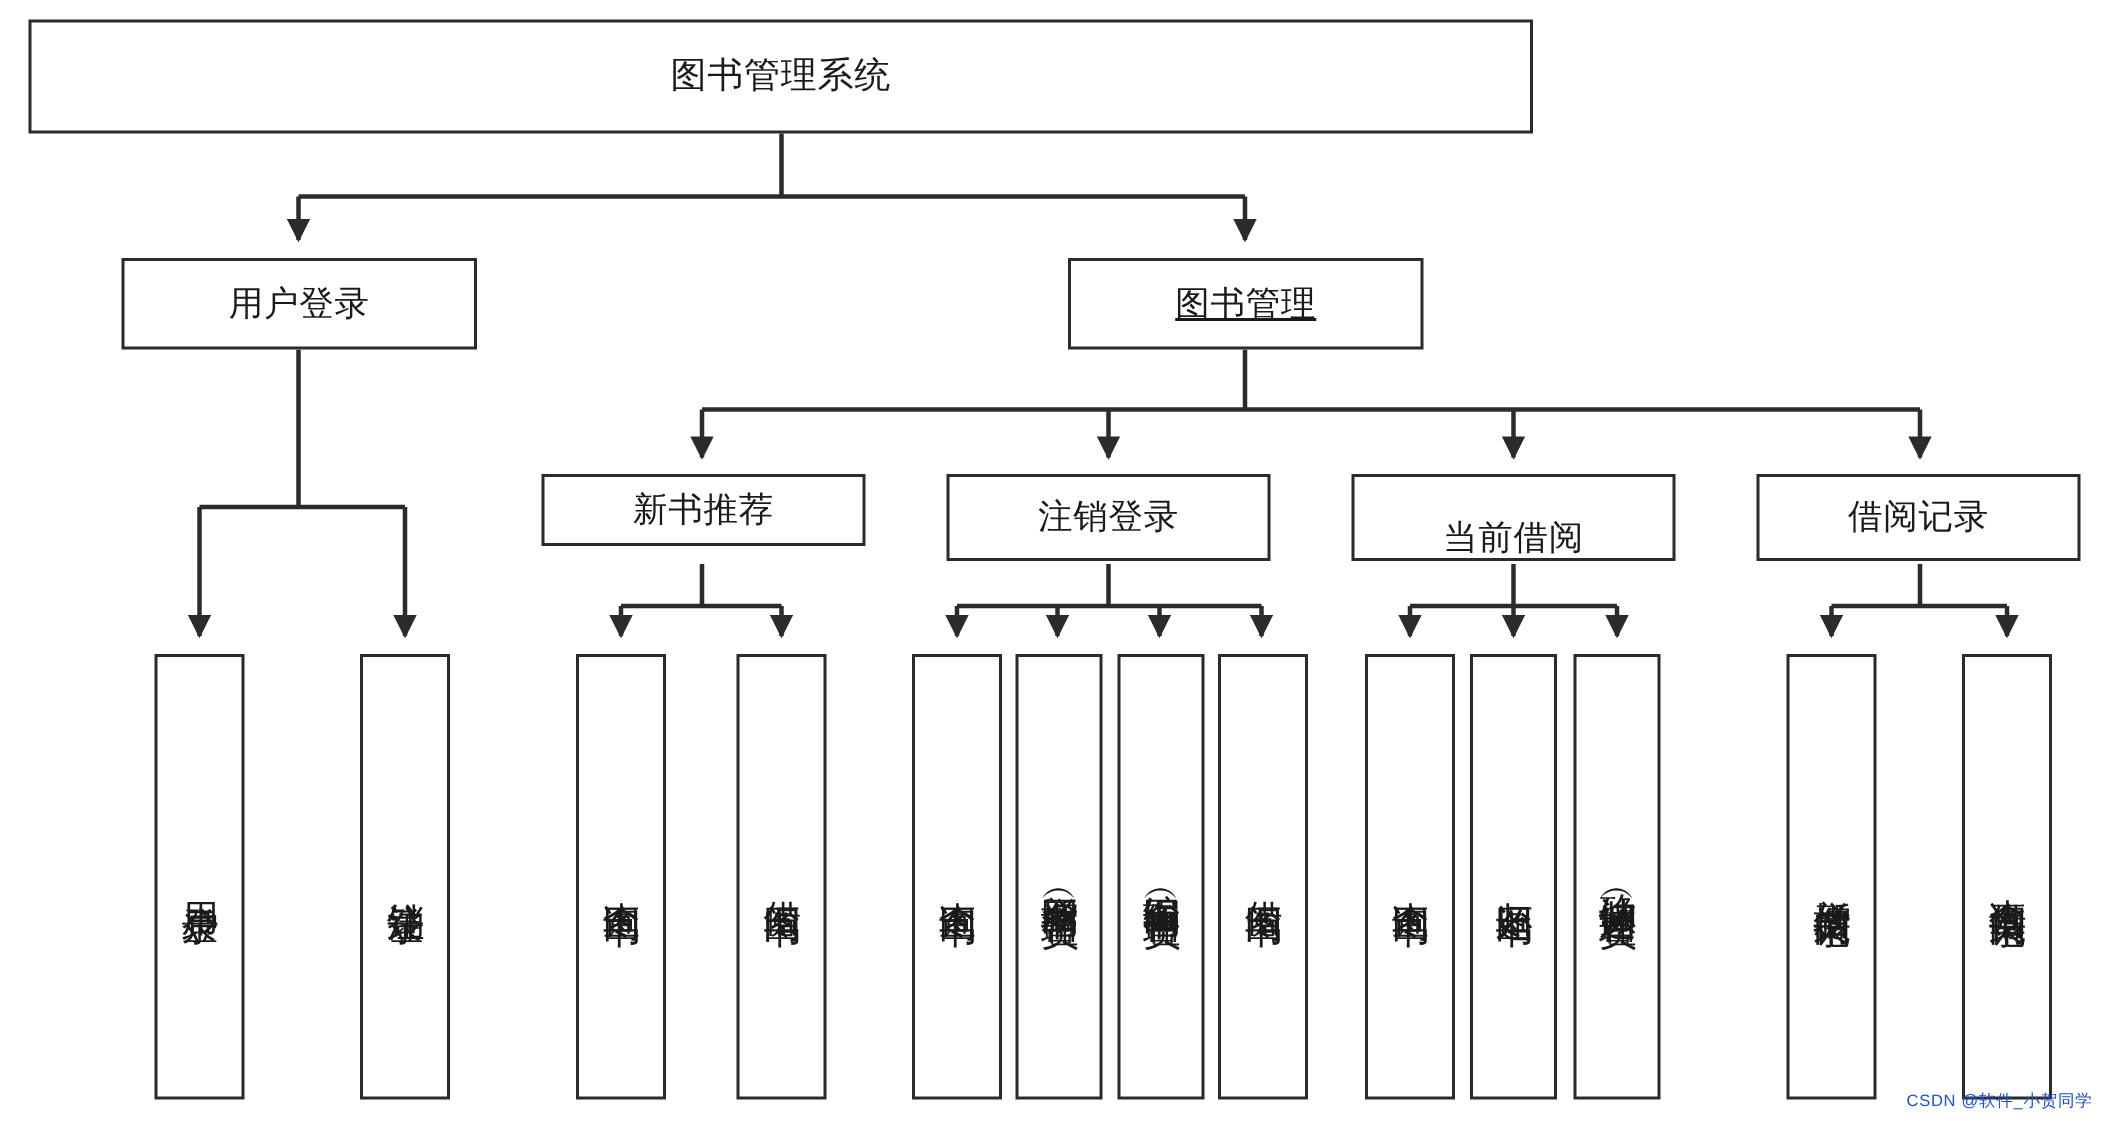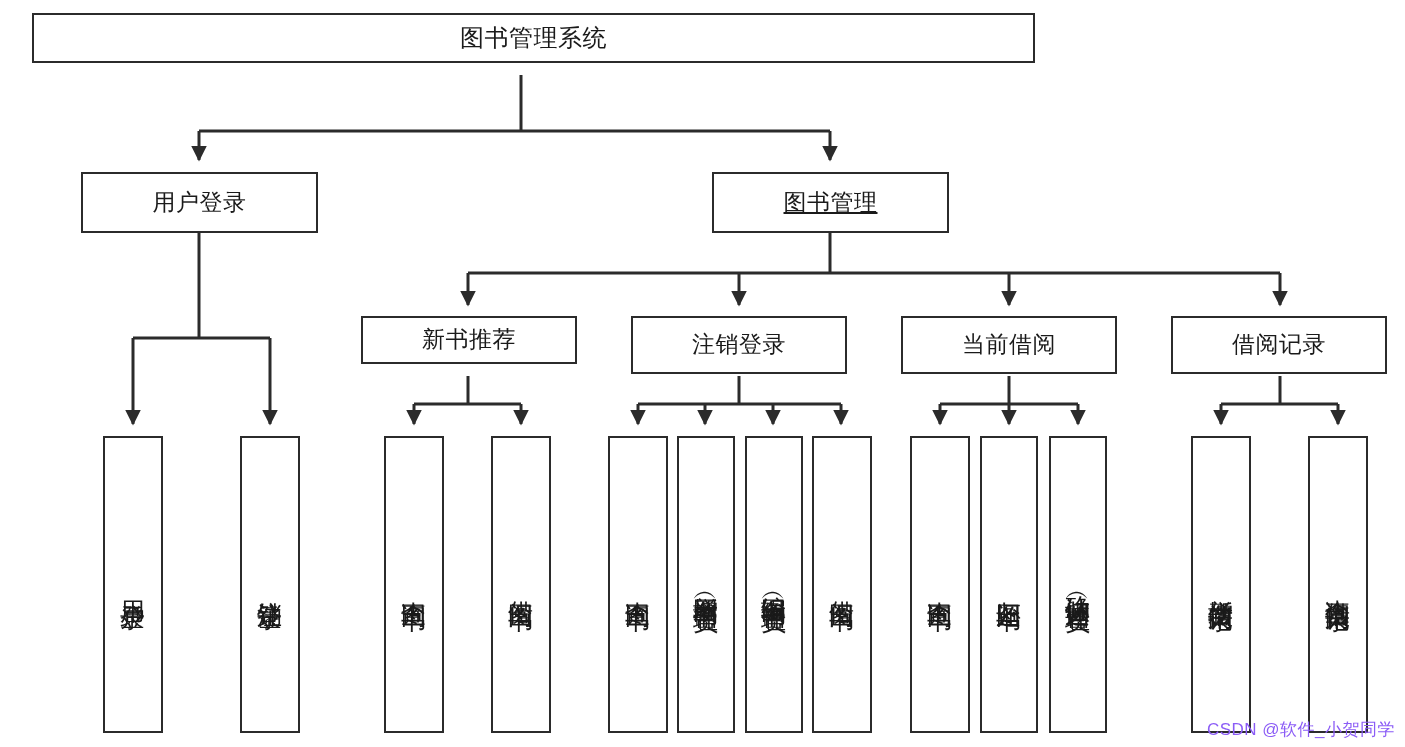--- a/index.html
+++ b/index.html
@@ -132,7 +132,7 @@
     </g>
   </svg>
 
-  <div class="node h" id="node-root" style="left:32px; top:13px; width:1003px; height:50px;">
+  <div class="node h" id="node-root" style="left:19px; top:13px; width:1003px; height:76px;">
     <span class="node-label">图书管理系统</span>
   </div>
 

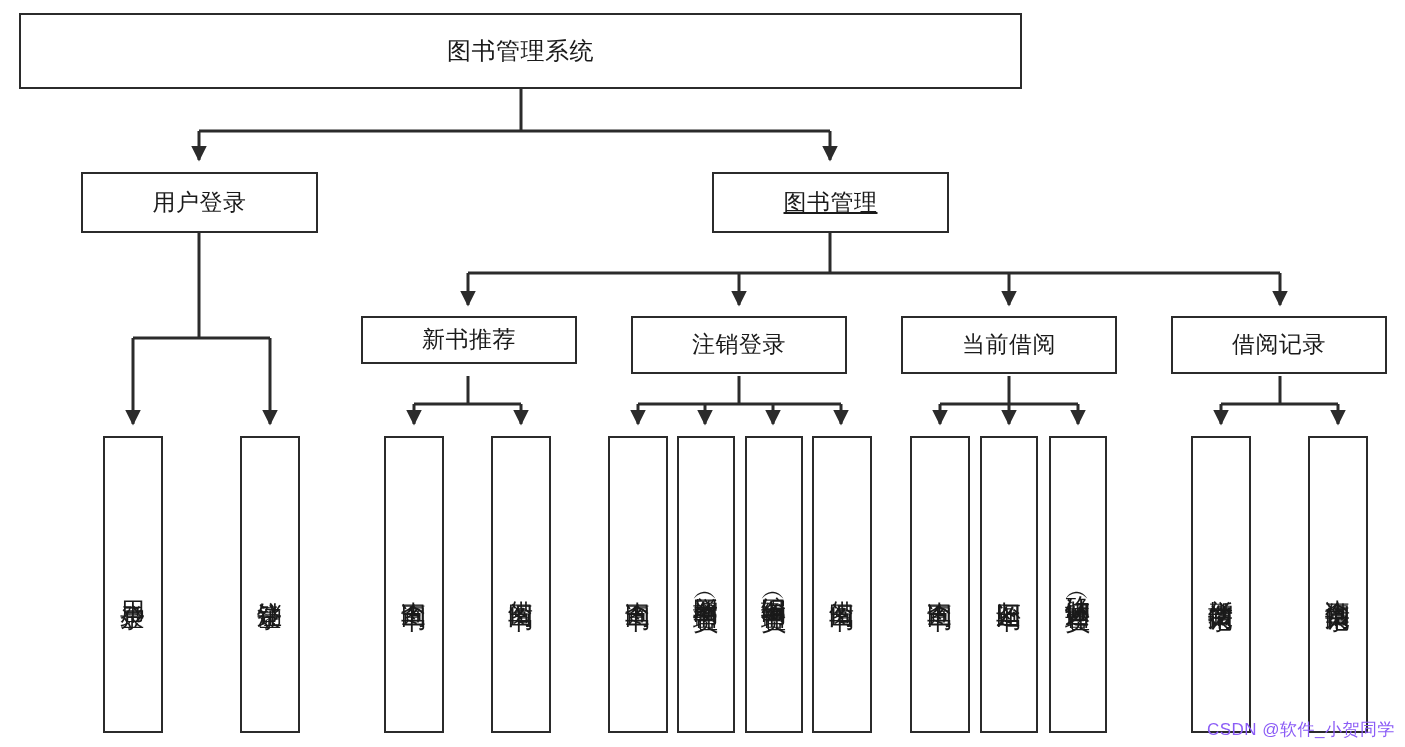--- a/index.html
+++ b/index.html
@@ -149,7 +149,7 @@
   <div class="node h" style="left:631px; top:316px; width:216px; height:58px;">
     <span class="node-label">注销登录</span>
   </div>
-  <div class="node h" style="left:901px; top:316px; width:216px; height:58px;">
+  <div class="node h" style="left:901px; top:316px; width:216px; height:58px;align-items:flex-end;">
     <span class="node-label">当前借阅</span>
   </div>
   <div class="node h" style="left:1171px; top:316px; width:216px; height:58px;">

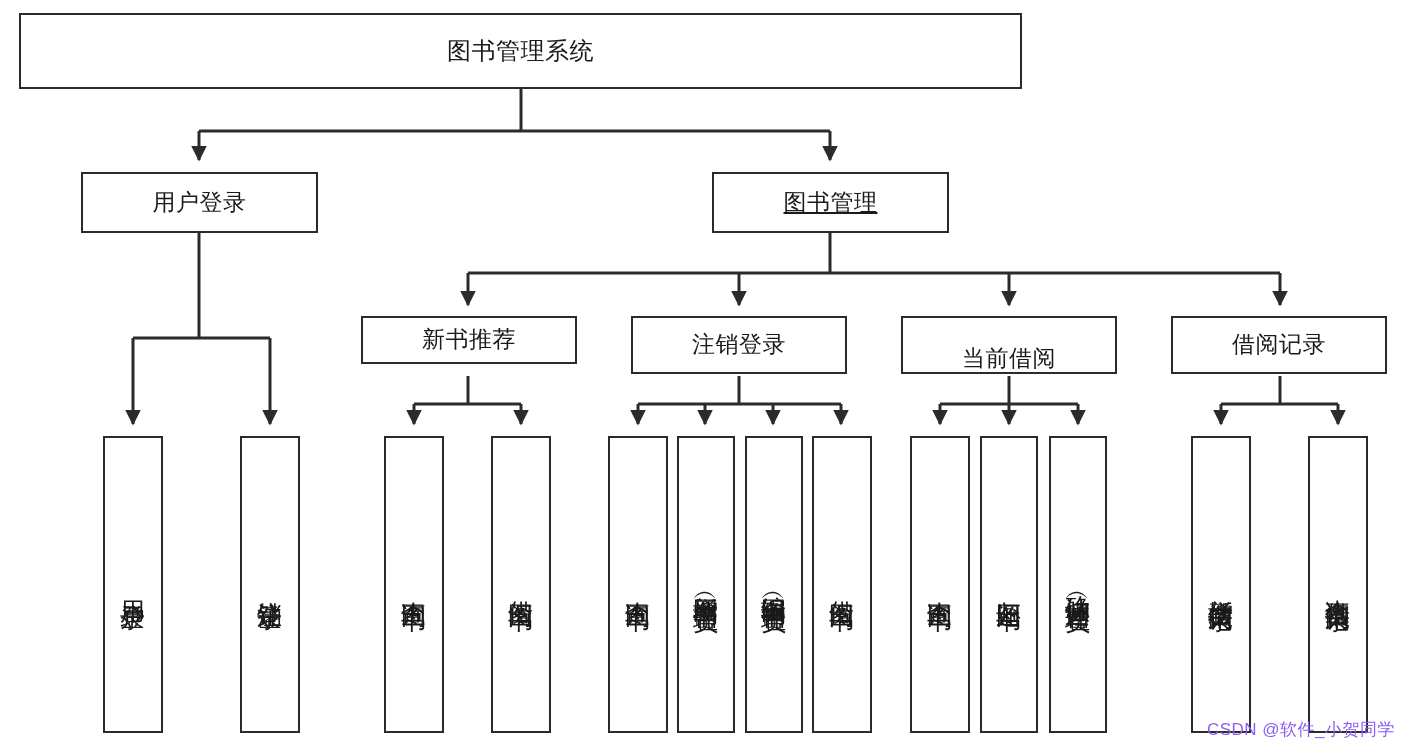--- a/index.html
+++ b/index.html
@@ -69,8 +69,8 @@
     position: absolute;
     right: 10px;
     bottom: 6px;
-    font-size: 17px;
-    color: #8b5cf6;
+    font-size: 11px;
+    color: #1d4ed8;
     letter-spacing: 0.5px;
     z-index: 5;
     white-space: nowrap;

